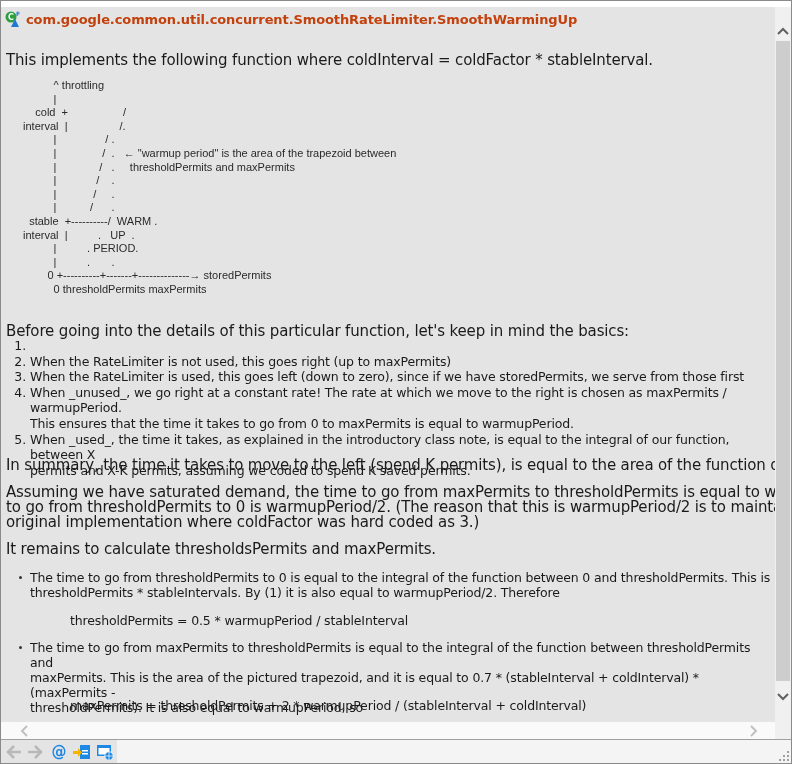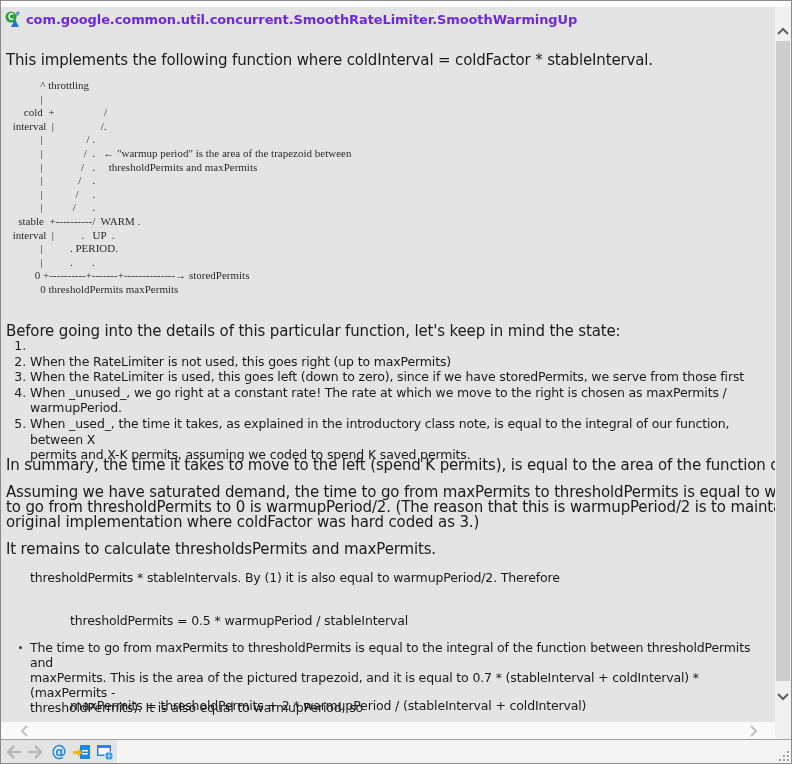--- a/index.html
+++ b/index.html
@@ -22,7 +22,7 @@
     display: flex; align-items: center;
   }
   .title-icon { width: 16px; height: 18px; position: relative; margin-right: 5px; }
-  .title-text { font-weight: bold; font-size: 13px; color: #6d28d9; letter-spacing: -0.1px; }
+  .title-text { font-weight: bold; font-size: 13px; color: #c2410c; letter-spacing: -0.1px; }
   .p { position: absolute; left: 5px; font-size: 15px; line-height: 15px; white-space: nowrap; letter-spacing: -0.15px; }
   .diagram {
     position: absolute; left: 9px; top: 72px; margin: 0;

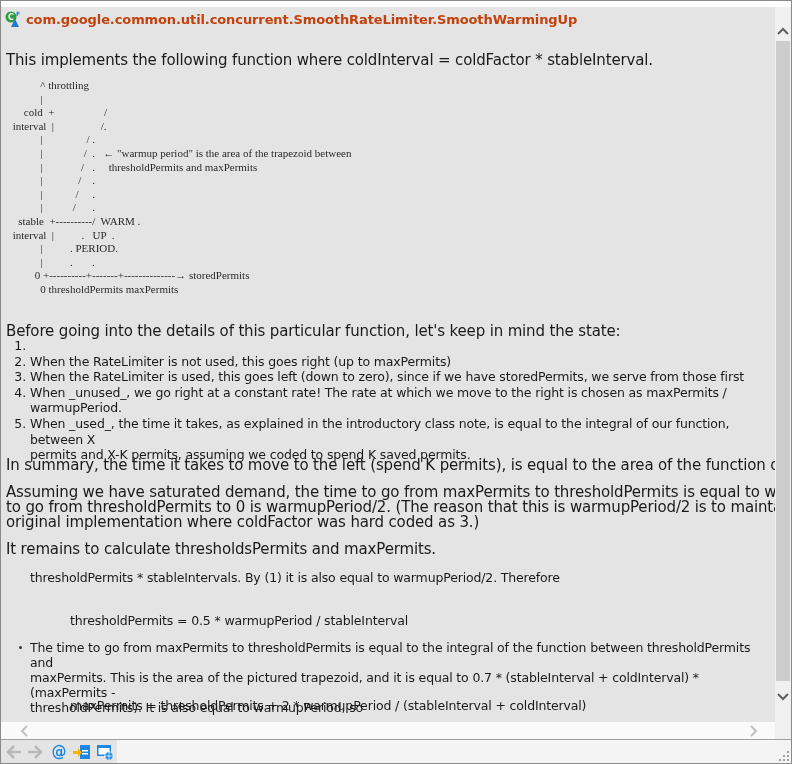--- a/index.html
+++ b/index.html
@@ -25,8 +25,8 @@
   .title-text { font-weight: bold; font-size: 13px; color: #c2410c; letter-spacing: -0.1px; }
   .p { position: absolute; left: 5px; font-size: 15px; line-height: 15px; white-space: nowrap; letter-spacing: -0.15px; }
   .diagram {
-    position: absolute; left: 9px; top: 72px; margin: 0;
-    font-family: Liberation Serif, serif; font-size: 11px; line-height: 13.6px;
+    position: absolute; left: 19px; top: 72px; margin: 0;
+    font-family: Liberation Sans, sans-serif; font-size: 11px; line-height: 13.6px;
     color: #2a2a2a; white-space: pre;
   }
   .ol { position: absolute; left: 5px; top: 331px; font-size: 12.5px; line-height: 15.6px; letter-spacing: -0.15px; }

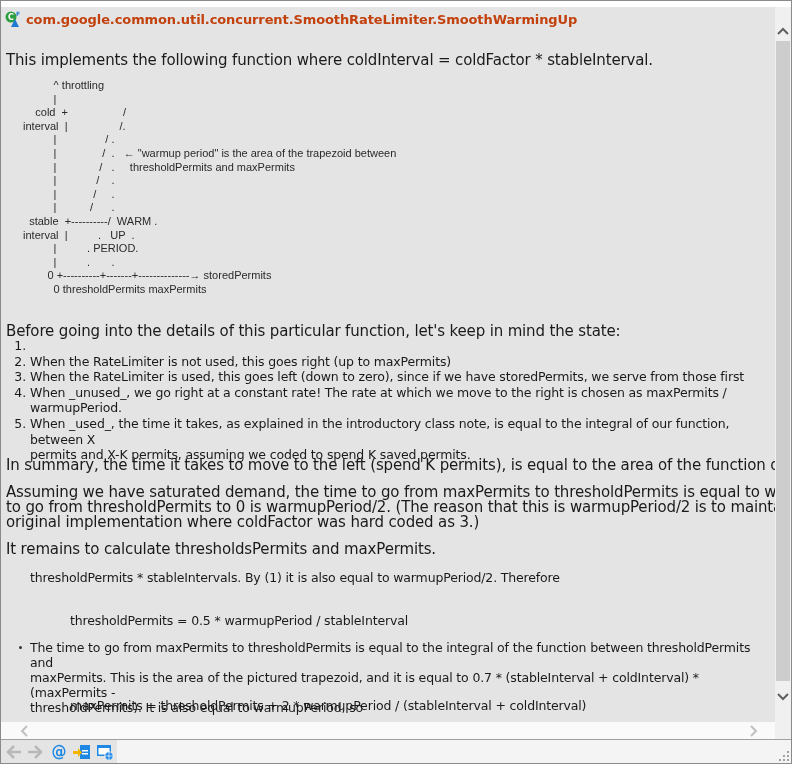--- a/index.html
+++ b/index.html
@@ -89,7 +89,7 @@
 <span>         0 +----------+-------+--------------→ storedPermits</span>
 <span>           0 thresholdPermits maxPermits</span></pre>
 
-    <div class="p" style="top:317px;">Before going into the details of this particular function, let's keep in mind the state:</div>
+    <div class="p" style="top:317px;">Before going into the details of this particular function, let's keep in mind the basics:</div>
 
     <div class="ol">
       <div class="ol-item">

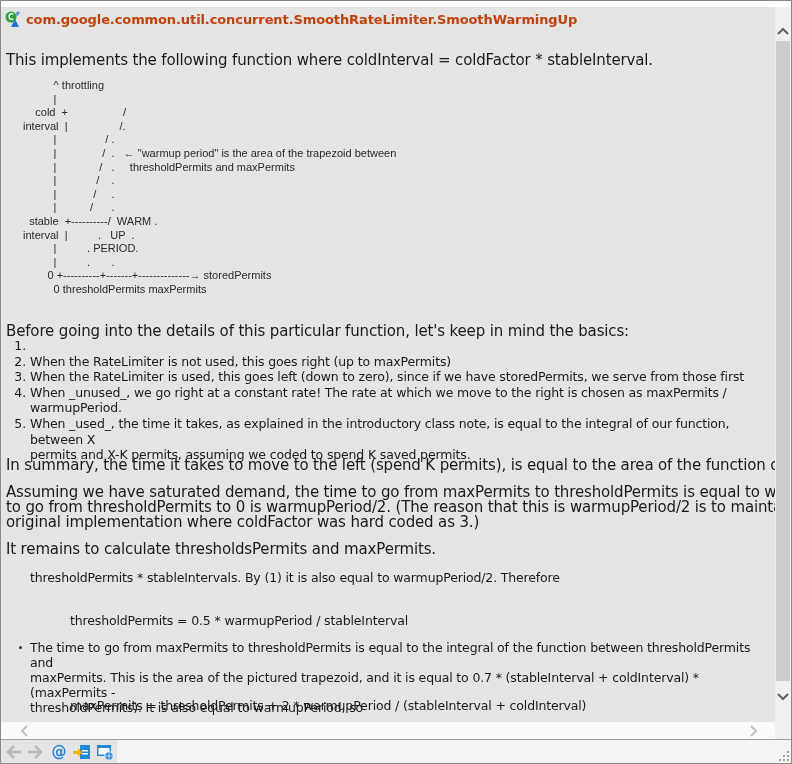--- a/index.html
+++ b/index.html
@@ -108,6 +108,10 @@
         <span>When _unused_, we go right at a constant rate! The rate at which we move to the right is chosen as maxPermits / warmupPeriod.</span>
       </div>
       <div class="ol-item">
+        <span class="ol-num"></span>
+        <span>This ensures that the time it takes to go from 0 to maxPermits is equal to warmupPeriod.</span>
+      </div>
+      <div class="ol-item">
         <span class="ol-num">5.</span>
         <span>When _used_, the time it takes, as explained in the introductory class note, is equal to the integral of our function, between X</span>
       </div>

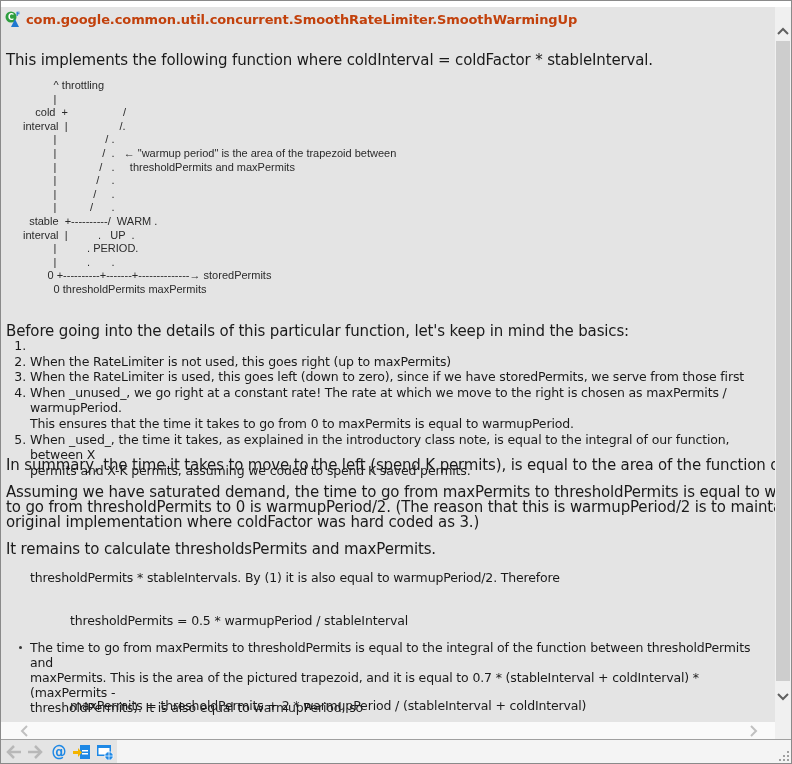--- a/index.html
+++ b/index.html
@@ -131,6 +131,10 @@
 
     <div class="ul" style="top:563px;">
       <div class="ul-item">
+        <span class="bullet"></span>
+        <span>The time to go from thresholdPermits to 0 is equal to the integral of the function between 0 and thresholdPermits. This is</span>
+      </div>
+      <div class="ul-item">
         <span class="bullet" style="visibility:hidden"></span>
         <span>thresholdPermits * stableIntervals. By (1) it is also equal to warmupPeriod/2. Therefore</span>
       </div>

